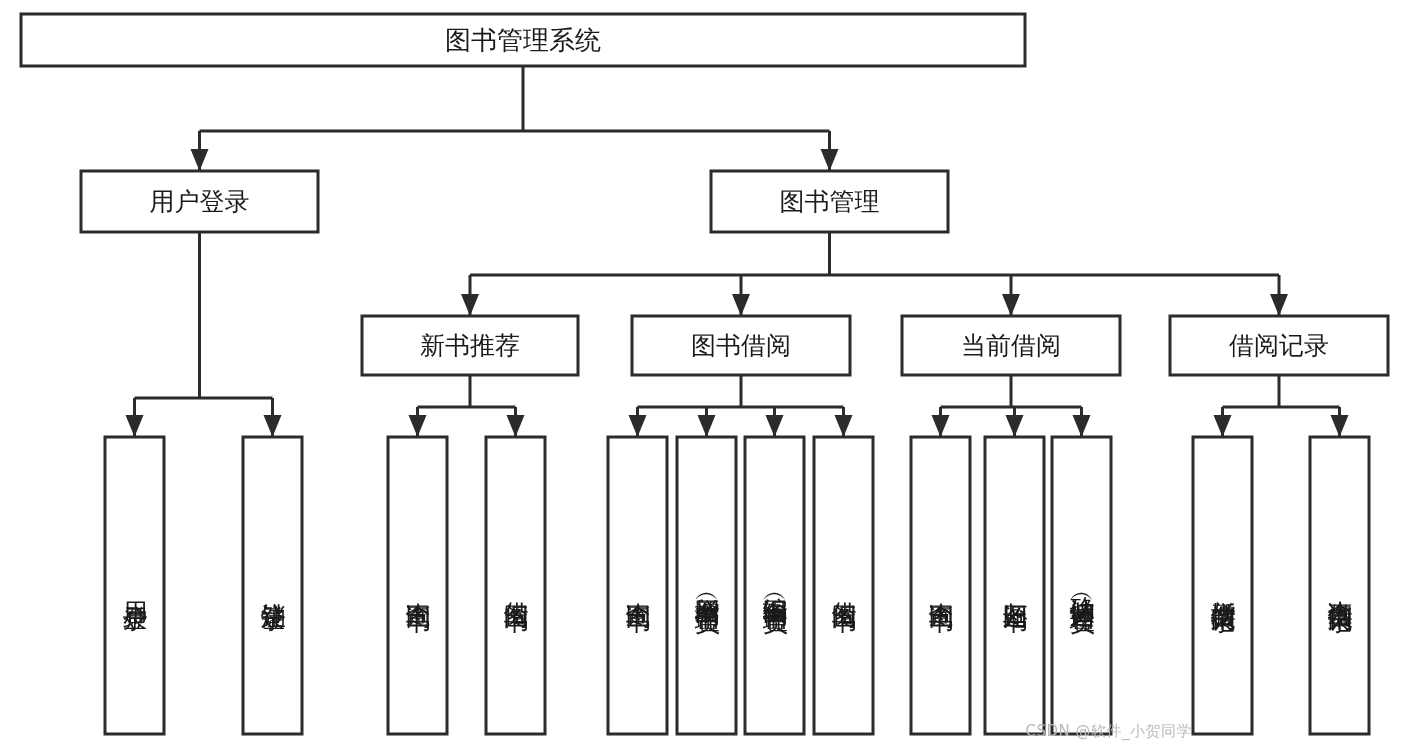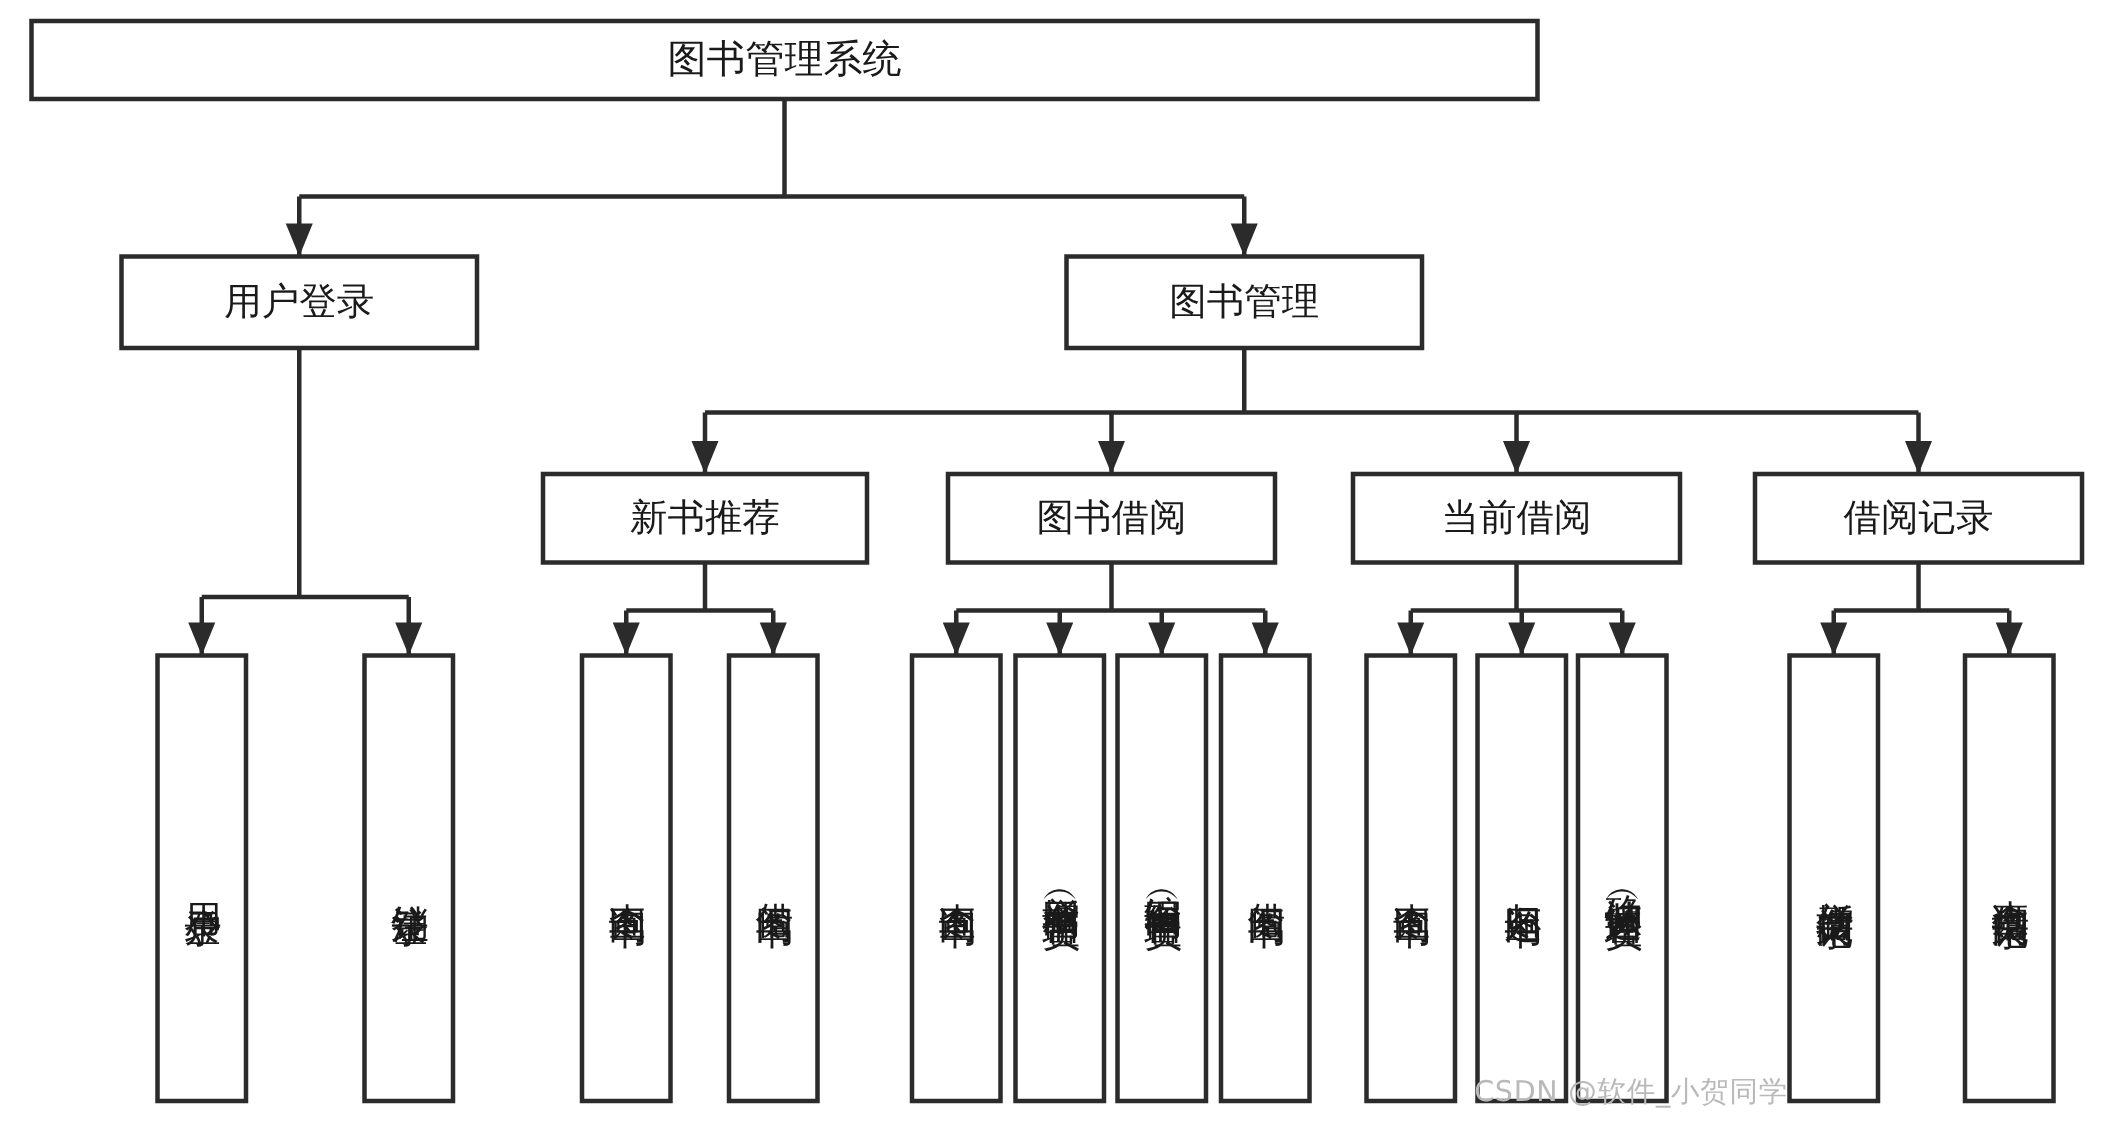--- a/index.html
+++ b/index.html
@@ -75,7 +75,7 @@
     right: 12px;
     bottom: 6px;
     font-family: "DejaVu Sans", "Liberation Sans", sans-serif;
-    font-size: 19px;
+    font-size: 15px;
     color: #b9b9b9;
     letter-spacing: 0.5px;
     white-space: nowrap;

